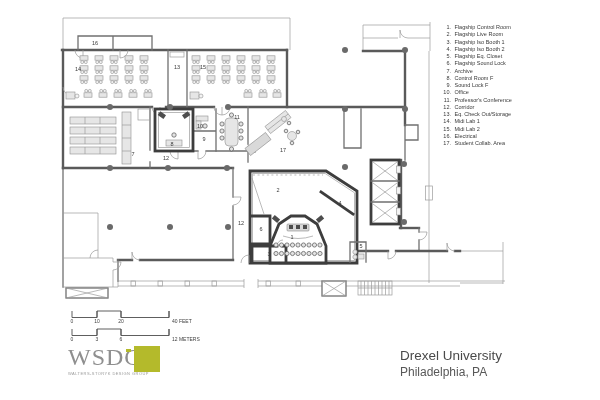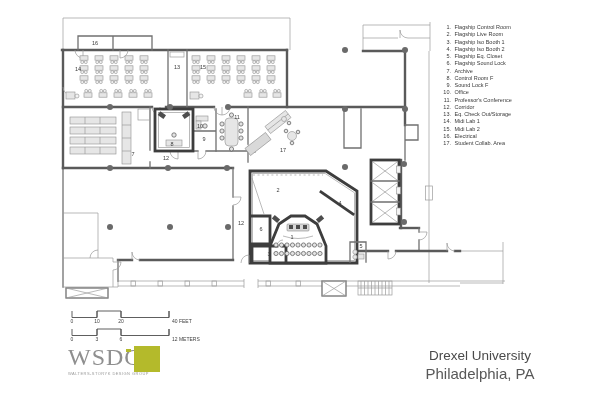--- a/index.html
+++ b/index.html
@@ -43,7 +43,7 @@
   .logo-square{position:absolute;left:66px;top:1px;width:26px;height:26px;}
 
   
-  .footer{position:absolute;left:400px;top:348px;width:160px;text-align:center;}
+  .footer{position:absolute;left:400px;top:348px;width:160px;}
   .proj{font-size:13.5px;color:#4a4a4a;}
   .loc{font-size:15px;color:#585858;margin-top:2px;}
 </style>

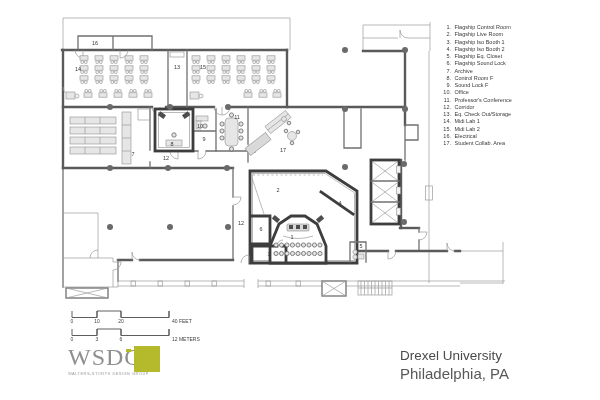--- a/index.html
+++ b/index.html
@@ -45,7 +45,7 @@
   
   .footer{position:absolute;left:400px;top:348px;width:160px;}
   .proj{font-size:13.5px;color:#4a4a4a;}
-  .loc{font-size:15px;color:#585858;margin-top:2px;}
+  .loc{font-size:12px;color:#585858;margin-top:2px;}
 </style>
 </head>
 <body>

